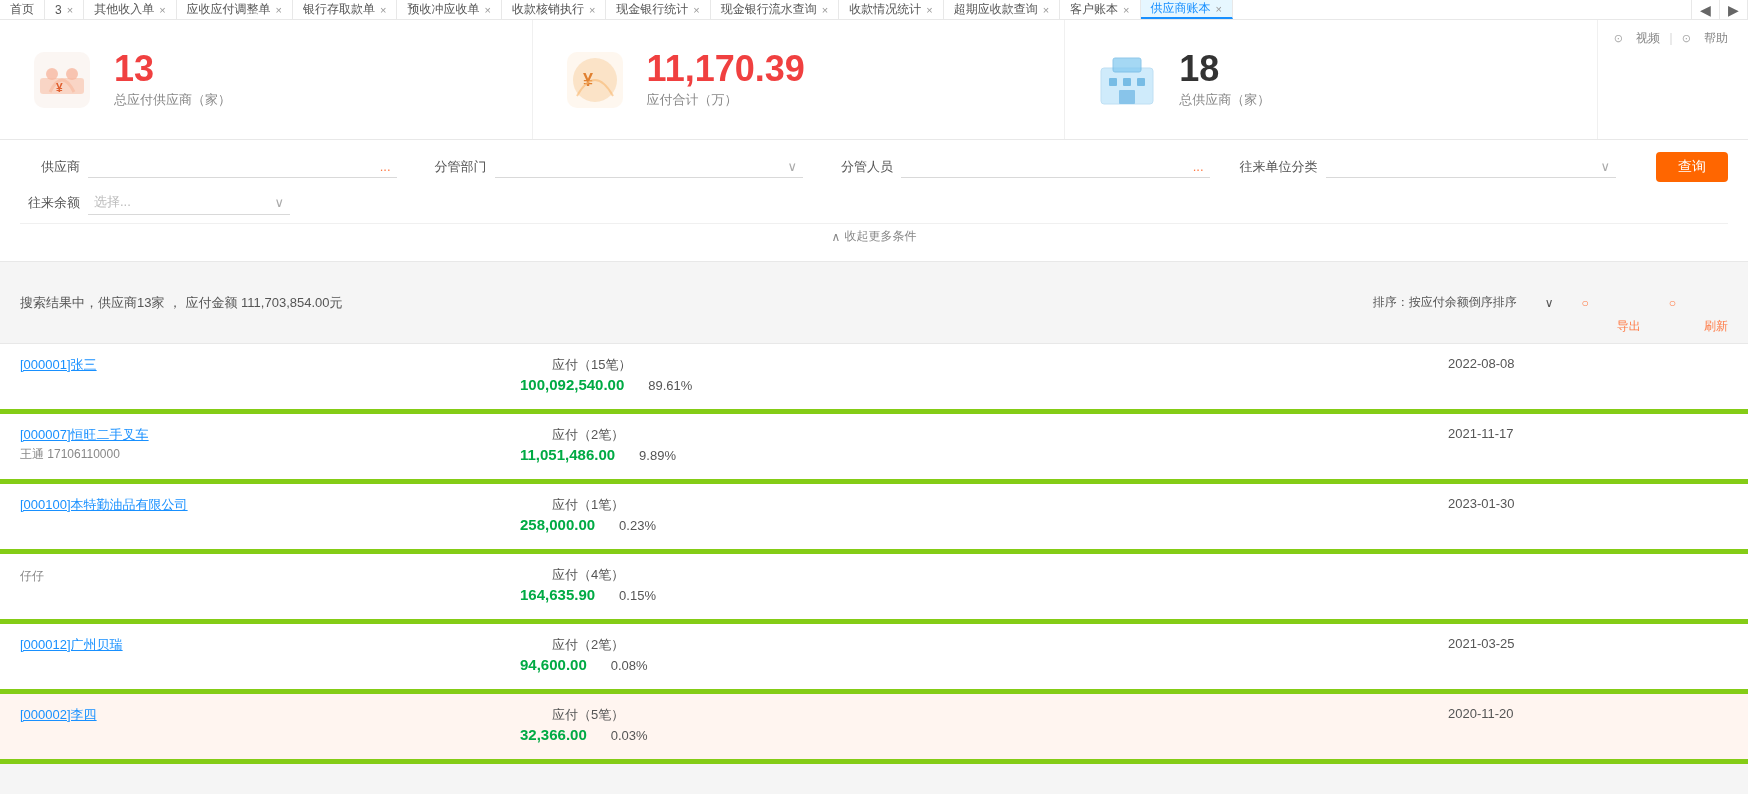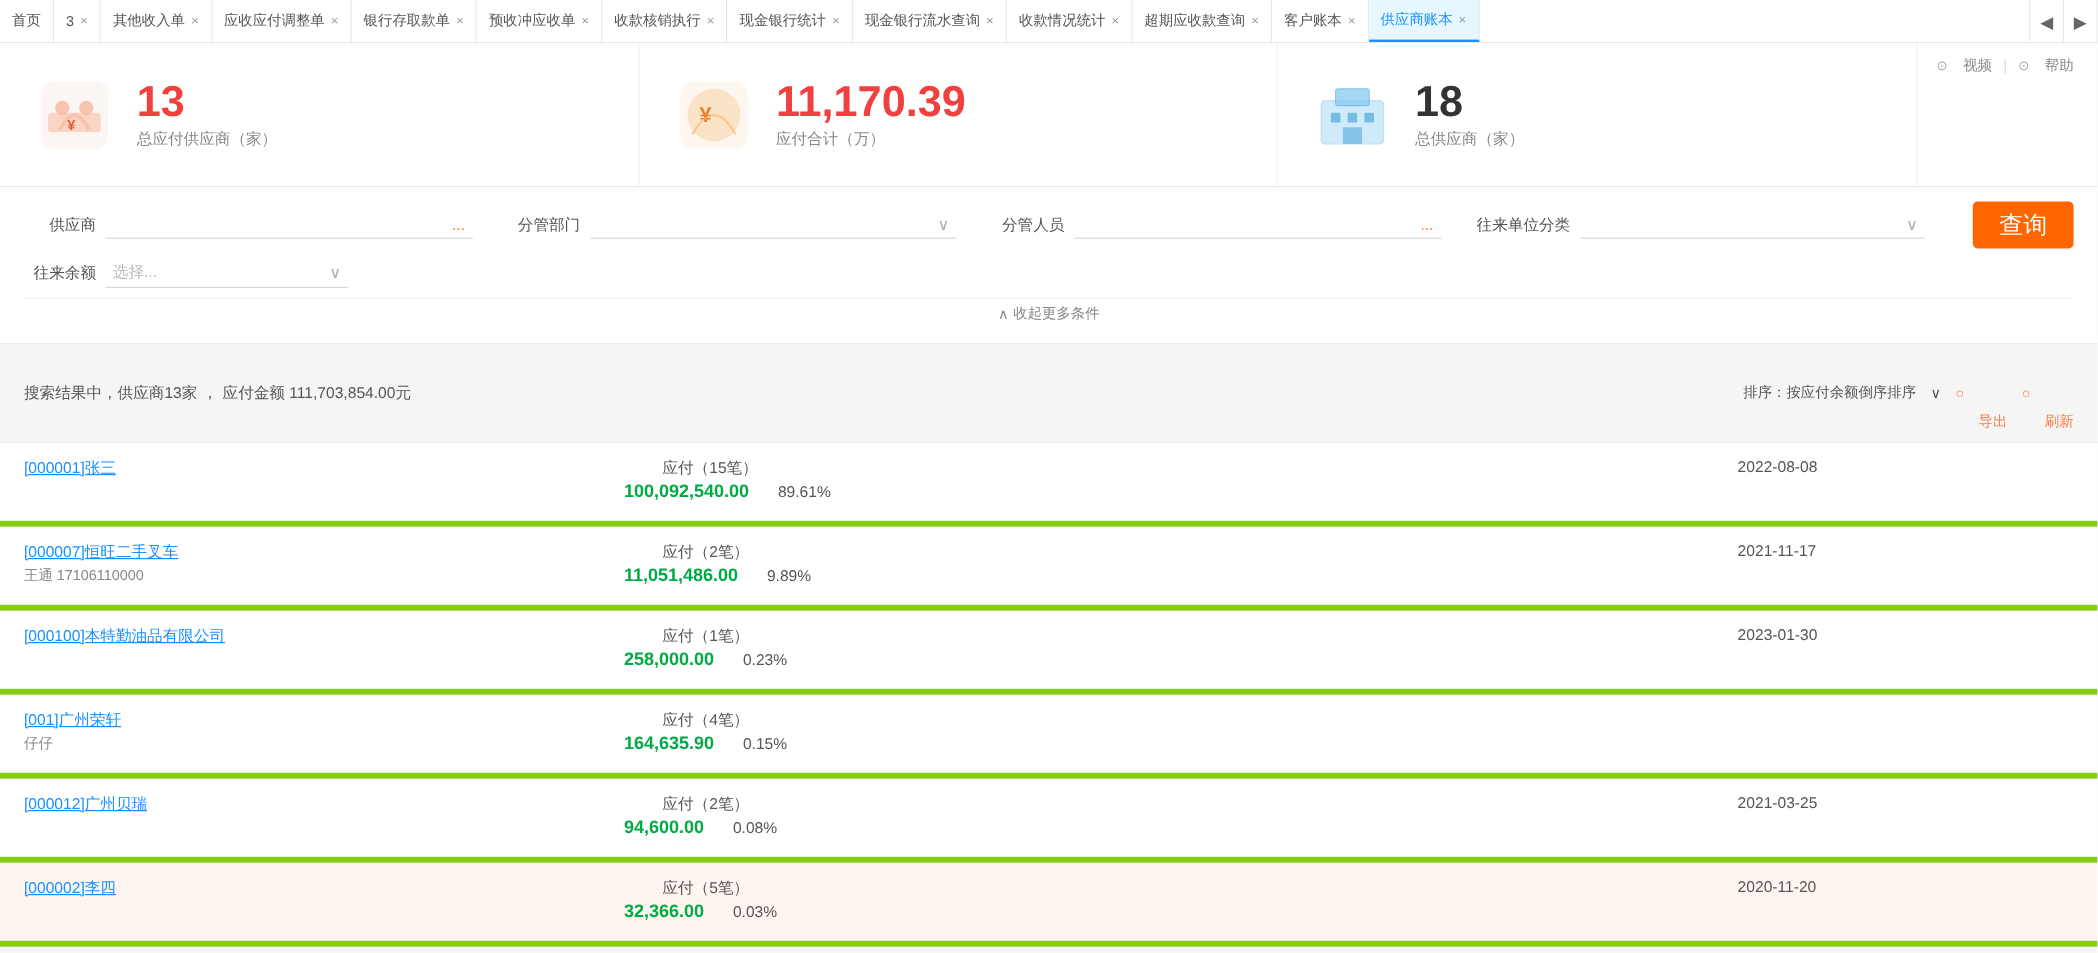--- a/index.html
+++ b/index.html
@@ -6,7 +6,7 @@
     body { font-family: 'Microsoft YaHei', Arial, sans-serif; font-size: 13px; background: #f5f5f5; color: #333; width: 1748px; overflow-x: hidden; }
 
     
-    .top-nav { display: flex; align-items: center; background: #fff; border-bottom: 1px solid #e8e8e8; height: 36px; overflow: hidden; }
+    .top-nav { display: flex; align-items: center; background: #fff; border-bottom: 1px solid #e8e8e8; height: 20px; overflow: hidden; }
     .nav-tab { display: flex; align-items: center; padding: 0 10px; height: 100%; border-right: 1px solid #e8e8e8; font-size: 12px; color: #555; cursor: pointer; white-space: nowrap; flex-shrink: 0; }
     .nav-tab.active { color: #1890ff; border-bottom: 2px solid #1890ff; background: #e6f7ff; }
     .nav-tab .close-x { margin-left: 5px; color: #999; font-size: 11px; }

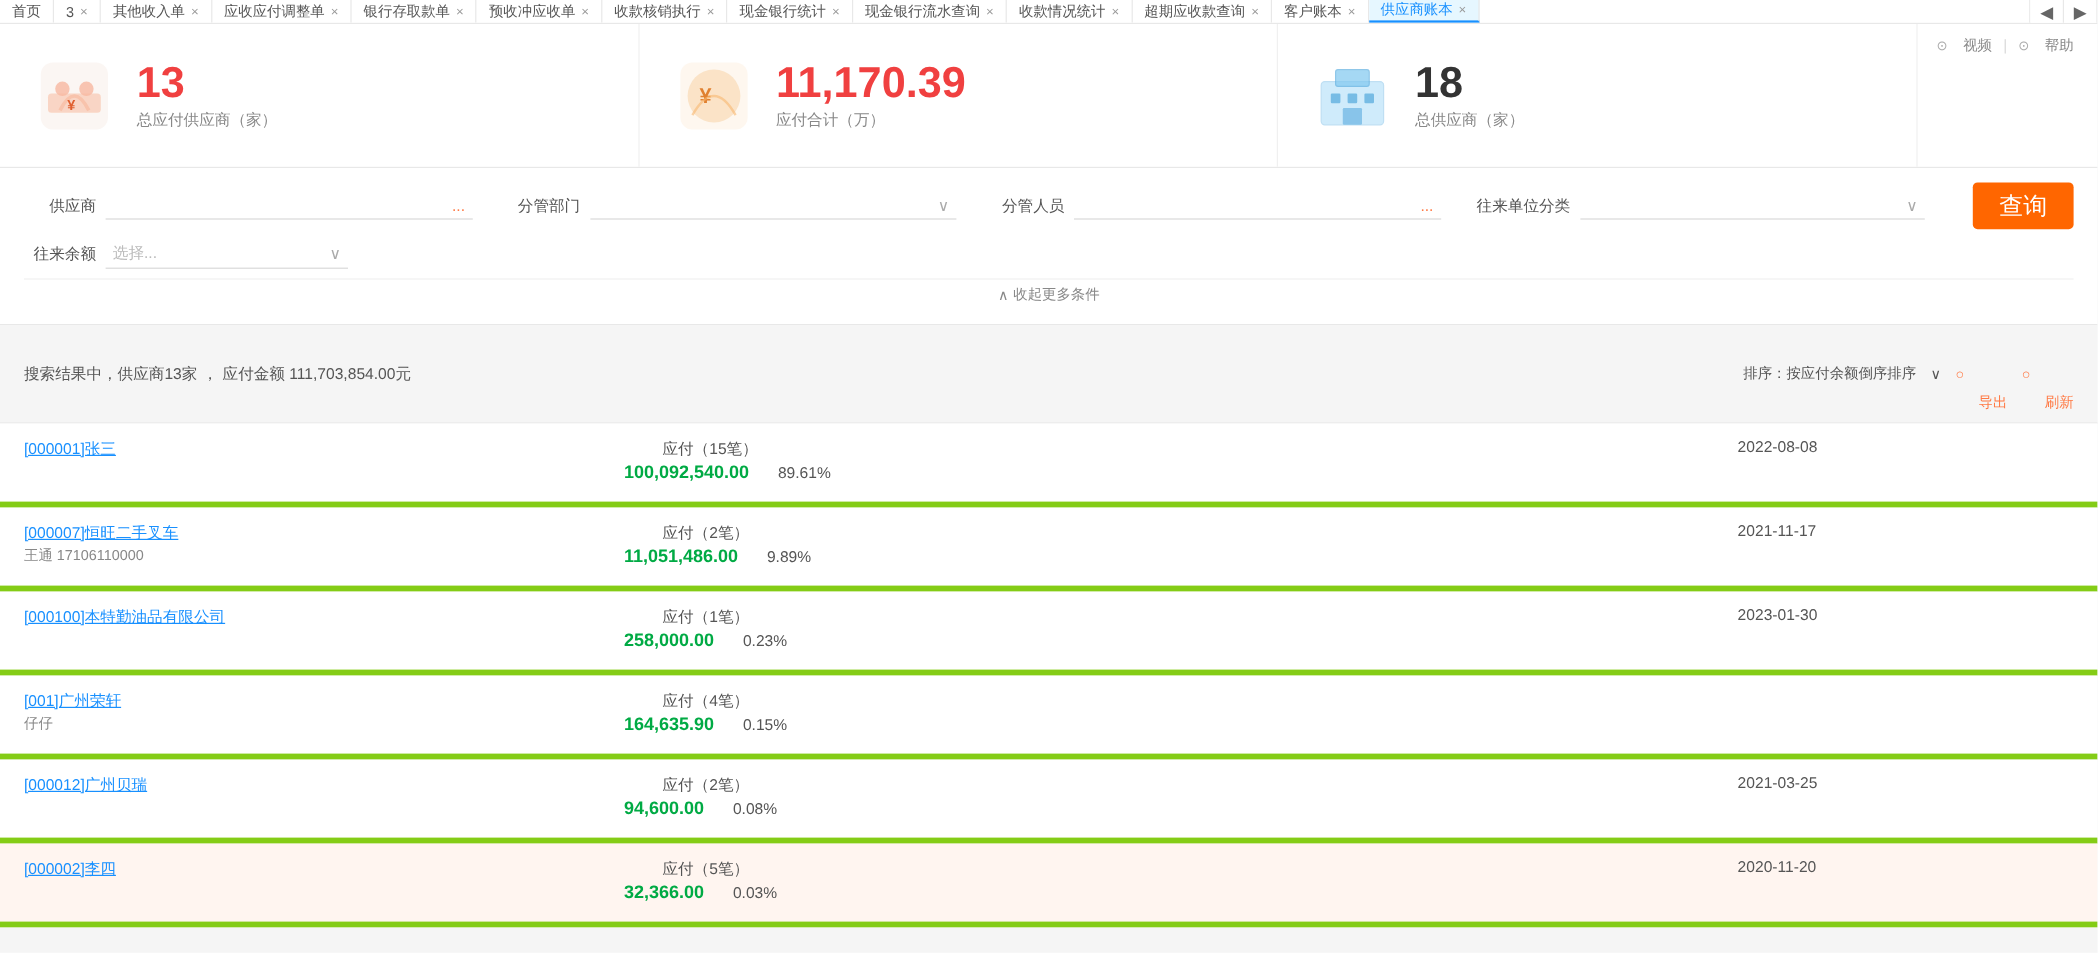--- a/index.html
+++ b/index.html
@@ -36,7 +36,7 @@
     .filter-input .dots { color: #ff7a45; margin-left: auto; }
     .filter-select { display: flex; align-items: center; flex: 1; border-bottom: 1px solid #d9d9d9; padding: 3px 6px; cursor: pointer; color: #ccc; font-size: 13px; margin-right: 30px; }
     .filter-select .arrow { margin-left: auto; color: #aaa; }
-    .filter-btn { background: #ff6600; color: #fff; border: none; padding: 6px 22px; border-radius: 4px; font-size: 20px; cursor: pointer; margin-left: 10px; }
+    .filter-btn { background: #ff6600; color: #fff; border: none; padding: 6px 22px; border-radius: 4px; font-size: 14px; cursor: pointer; margin-left: 10px; }
     .collapse-btn { display: flex; align-items: center; justify-content: center; width: 100%; padding: 4px 0; cursor: pointer; color: #888; font-size: 12px; border-top: 1px solid #f0f0f0; margin-top: 4px; }
     .collapse-btn .chevron { margin-right: 4px; }
 

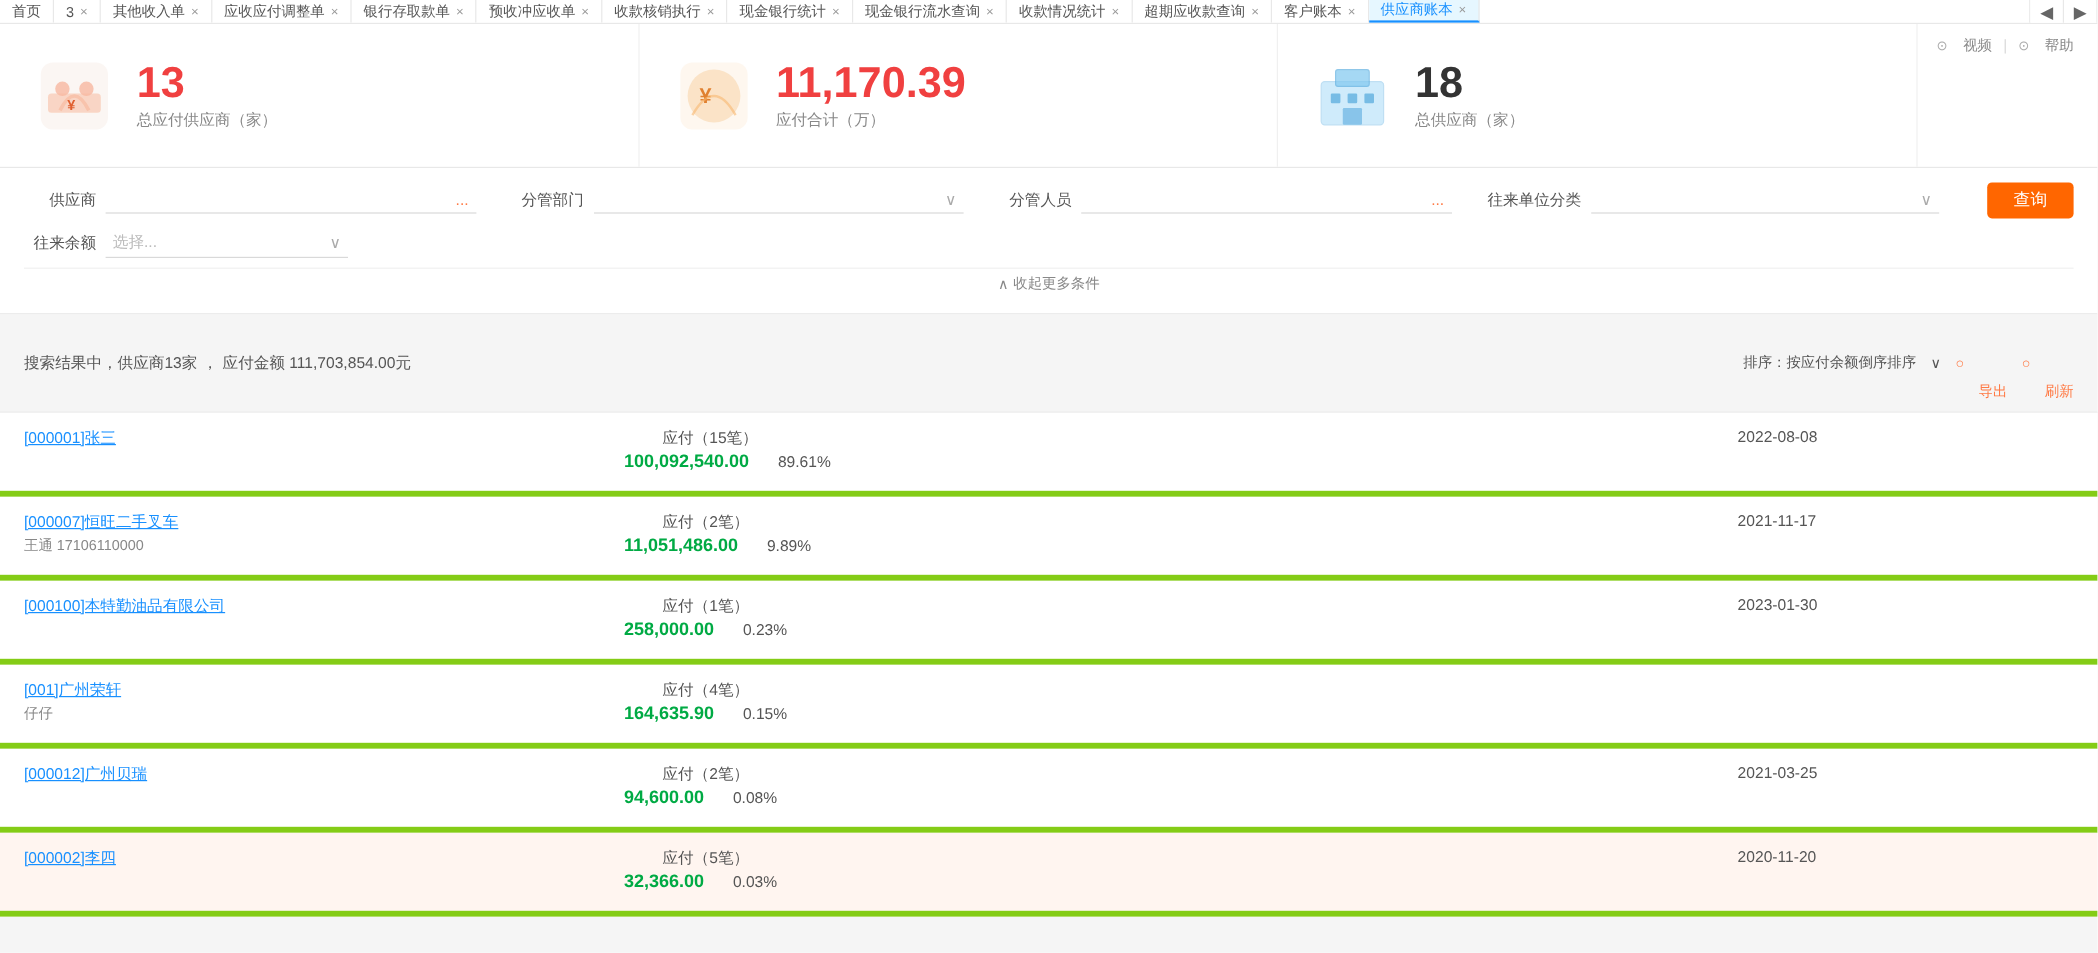--- a/index.html
+++ b/index.html
@@ -42,7 +42,7 @@
 
     
     .result-bar { display: flex; align-items: center; background: #f5f5f5; padding: 8px 20px; border-bottom: 1px solid #e8e8e8; font-size: 13px; color: #555; }
-    .result-bar .right-actions { margin-left: auto; display: flex; align-items: center; gap: 12px; font-size: 12px; color: #555; }
+    .result-bar .right-actions { margin-left: auto; display: flex; align-items: center; gap: 28px; font-size: 12px; color: #555; }
     .result-bar .sort-label { color: #555; }
     .result-bar .sort-value { color: #555; cursor: pointer; }
     .result-bar .action-btn { display: flex; align-items: center; gap: 3px; cursor: pointer; color: #ff7a45; margin-top: 48px; }

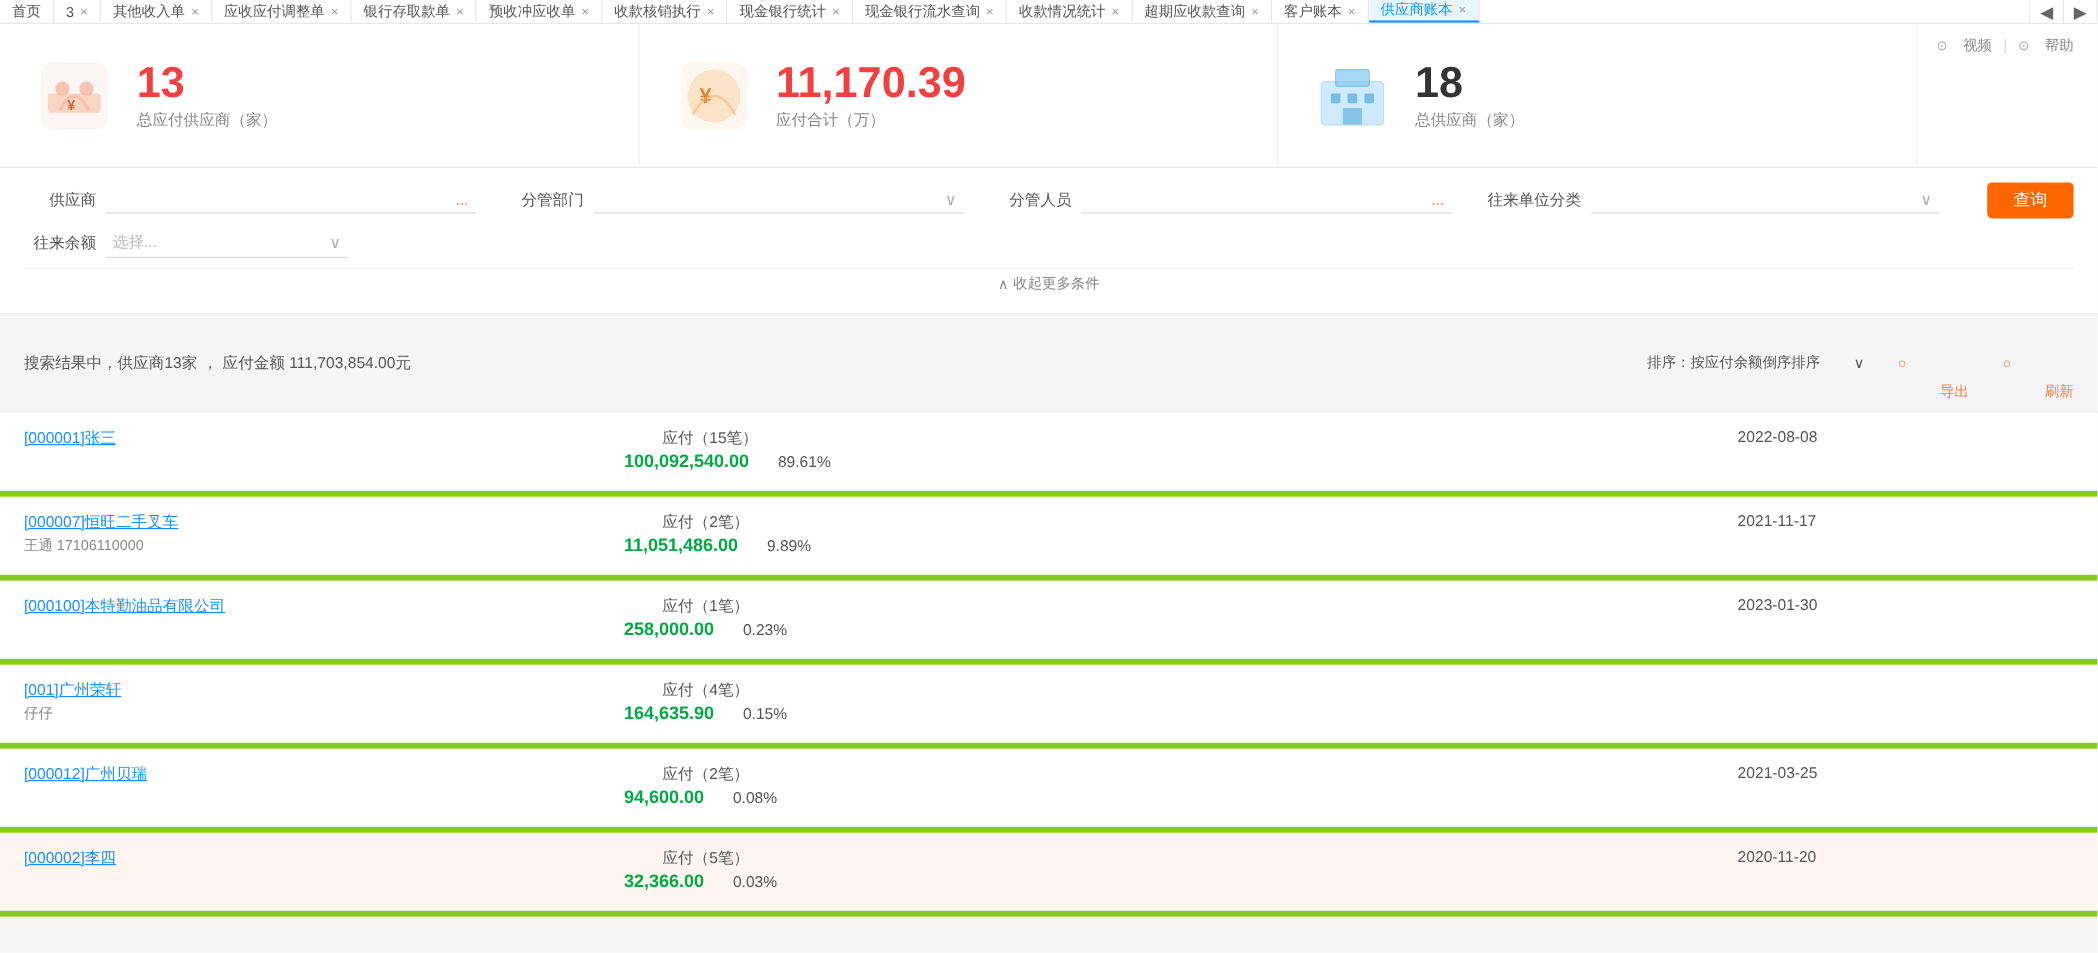--- a/index.html
+++ b/index.html
@@ -293,7 +293,6 @@
 
   <div class="table-row">
     <div>
-      <div><a class="supplier-link">[001]广州荣轩</a></div>
       <div class="supplier-sub">仔仔</div>
     </div>
     <div class="payable-info">

